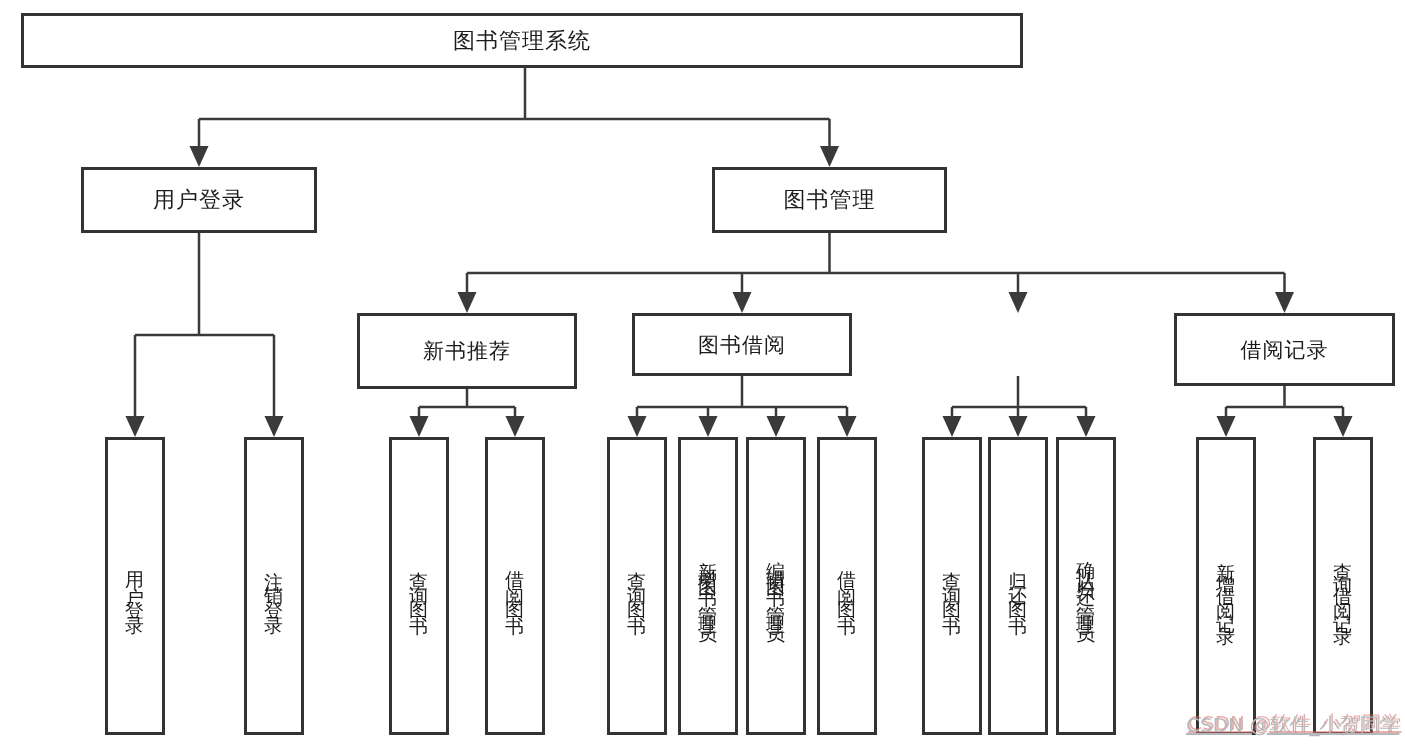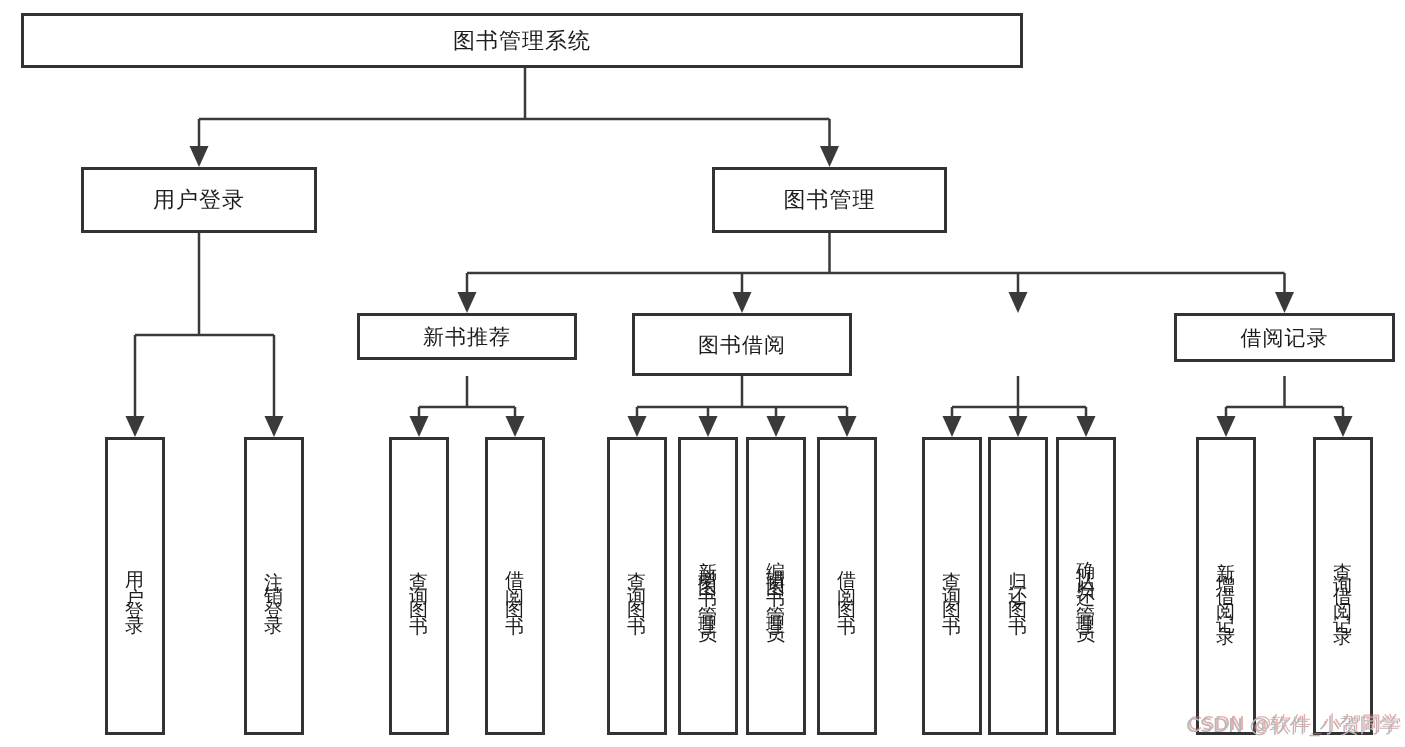--- a/index.html
+++ b/index.html
@@ -29,7 +29,7 @@
   .b-l2a{left:81px;top:167px;width:236px;height:66px;}
   .b-l2b{left:712px;top:167px;width:235px;height:66px;font-family:Liberation Serif, serif;}
   
-  .b-l3a{left:357px;top:313px;width:220px;height:47px;}
+  .b-l3a{left:357px;top:313px;width:220px;height:76px;}
   .b-l3b{left:632px;top:313px;width:220px;height:63px;}
   .b-l3c{left:908px;top:313px;width:220px;height:63px;}
   .b-l3d{left:1174px;top:313px;width:221px;height:49px;}

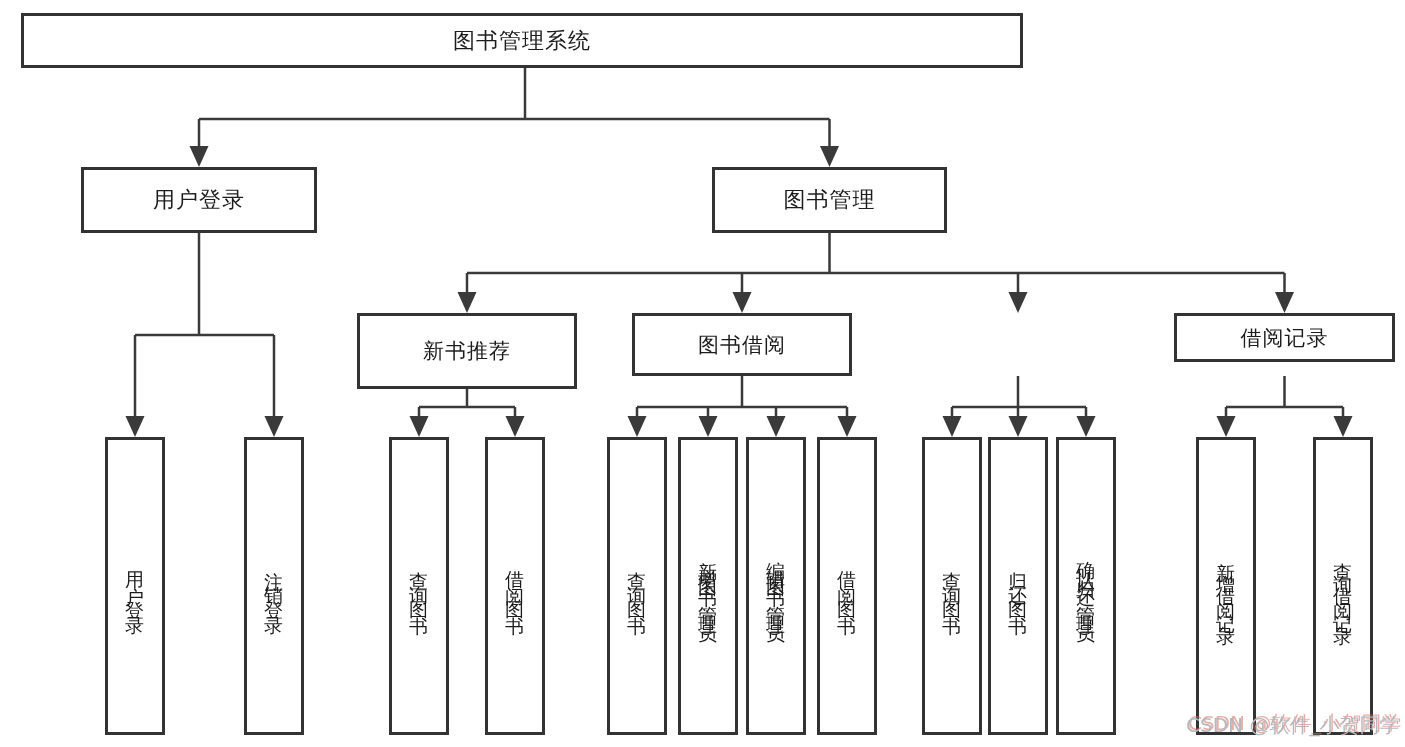--- a/index.html
+++ b/index.html
@@ -32,7 +32,7 @@
   .b-l3a{left:357px;top:313px;width:220px;height:76px;}
   .b-l3b{left:632px;top:313px;width:220px;height:63px;}
   .b-l3c{left:908px;top:313px;width:220px;height:63px;}
-  .b-l3d{left:1174px;top:313px;width:221px;height:49px;}
+  .b-l3d{left:1174px;top:313px;width:221px;height:73px;}
   
   .leaf{top:437px;width:60px;height:298px;}
   .vtext{

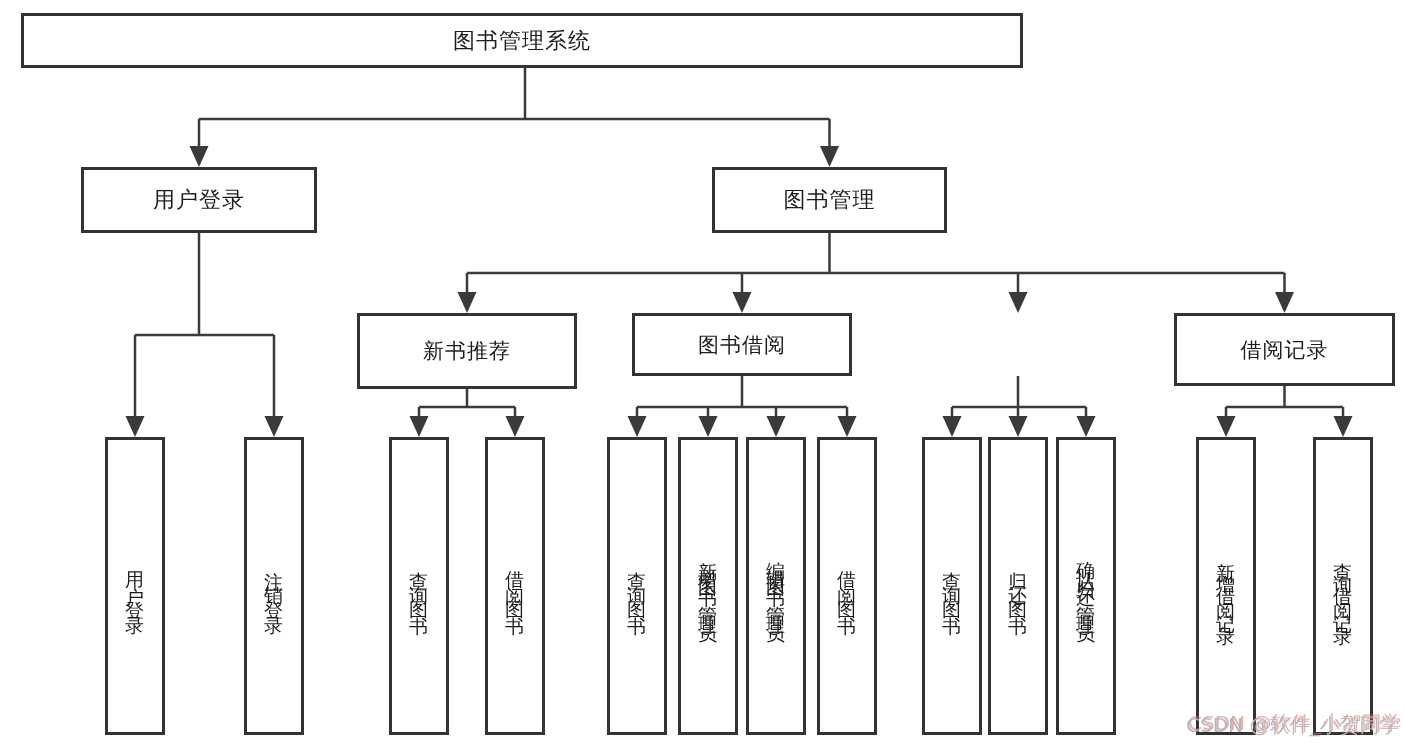--- a/index.html
+++ b/index.html
@@ -58,6 +58,7 @@
     text-shadow:2px -2px 0 rgba(216,108,96,0.55);
     white-space:nowrap;
     z-index:5;
+    text-decoration:underline;
   }
 </style>
 </head>

